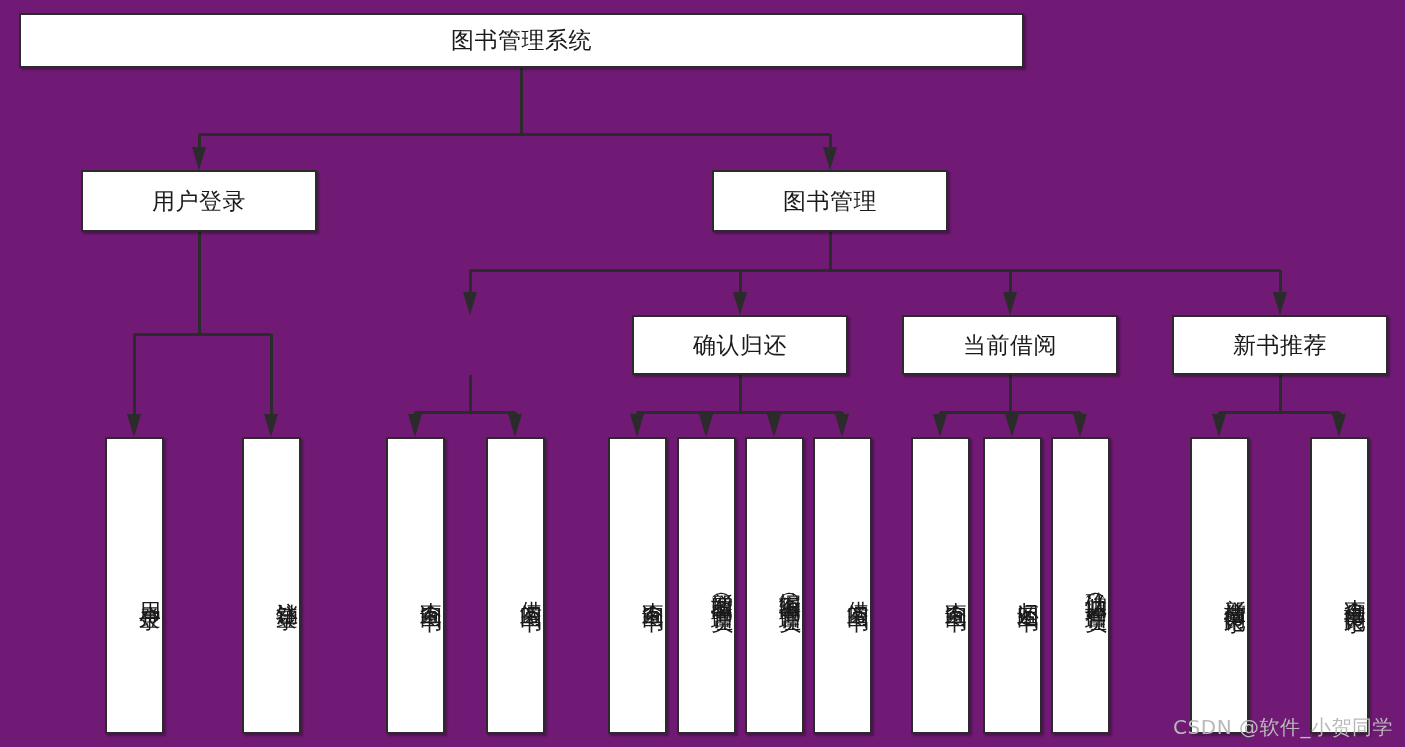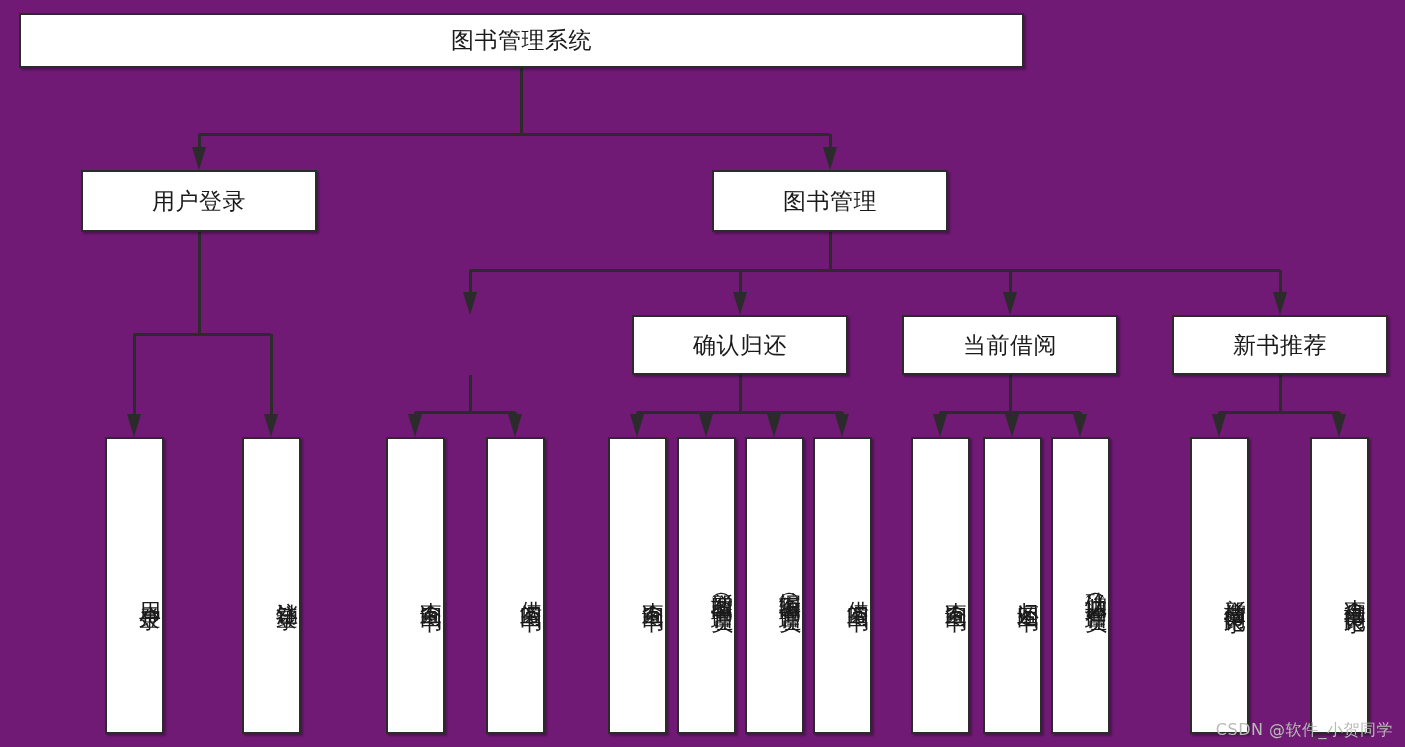--- a/index.html
+++ b/index.html
@@ -67,7 +67,7 @@
     position: absolute;
     right: 12px;
     bottom: 6px;
-    font-size: 16px;
+    font-size: 20px;
     color: #b9b9b9;
     letter-spacing: 0.5px;
     user-select: none;

